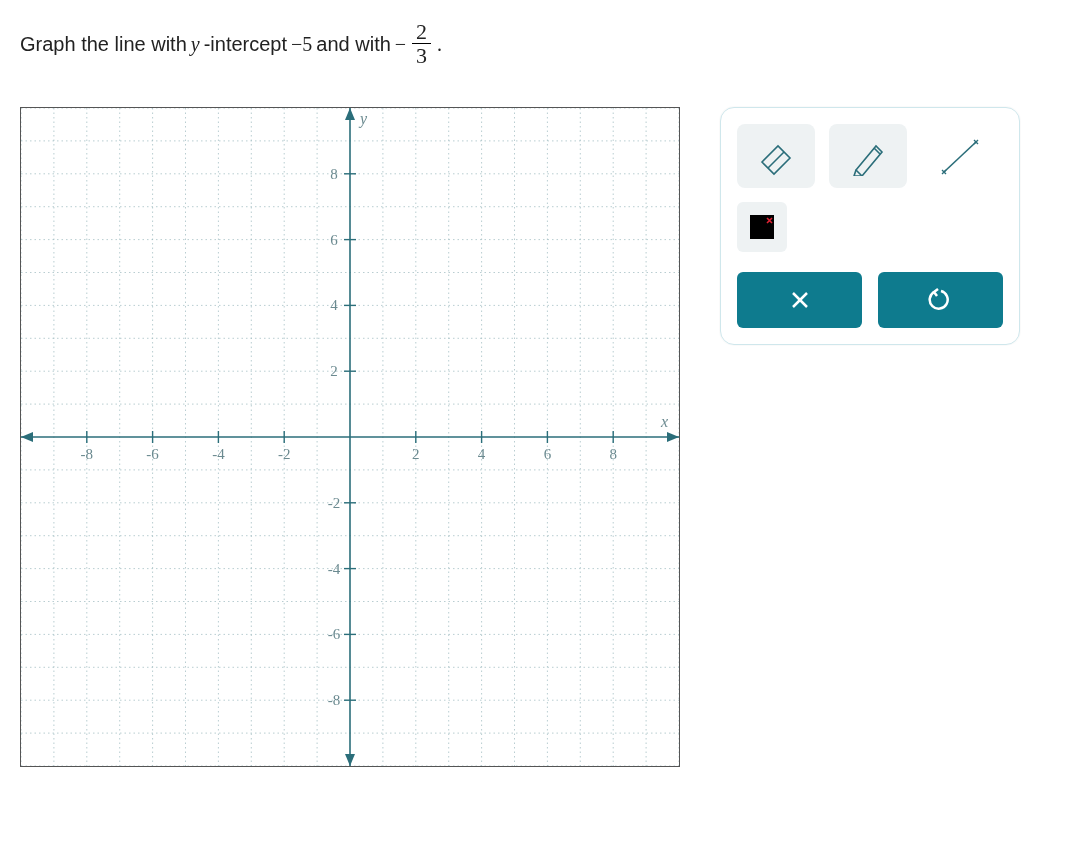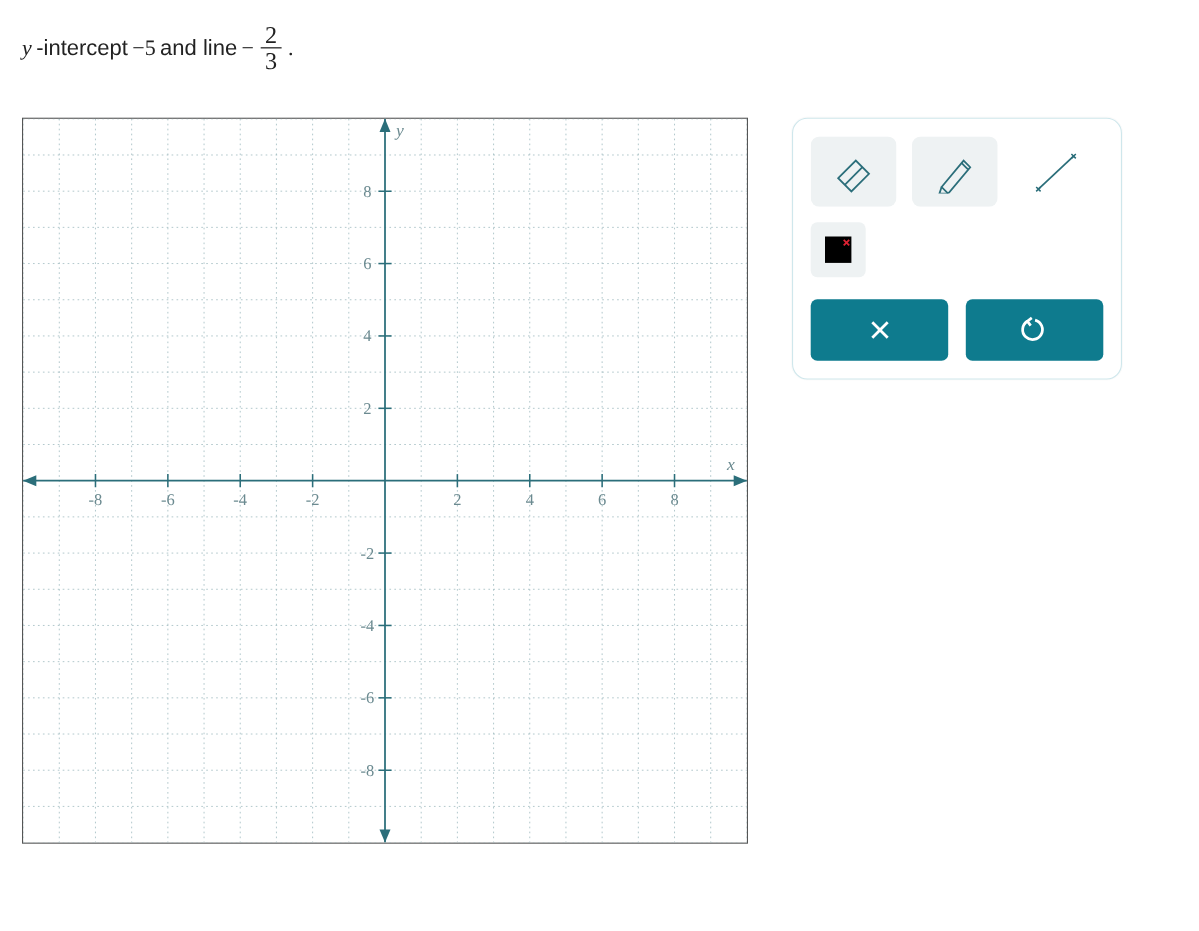--- a/index.html
+++ b/index.html
@@ -98,6 +98,7 @@
 <body>
 
 <div class="prompt">
+  <span>Graph the line with </span>
   <span class="math-i">y</span>
     <span>-intercept </span>
   <span class="math">−5</span>

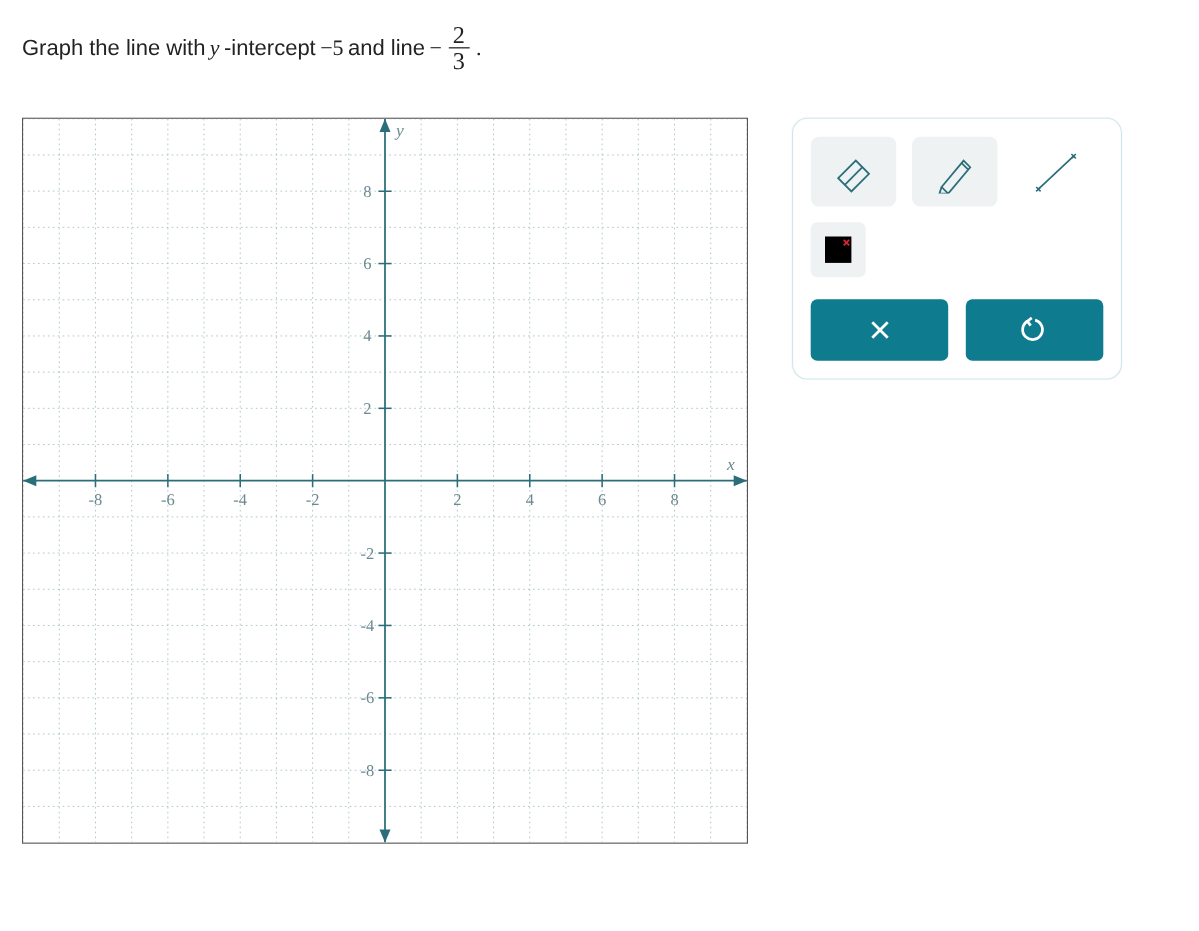--- a/index.html
+++ b/index.html
@@ -102,7 +102,7 @@
   <span class="math-i">y</span>
     <span>-intercept </span>
   <span class="math">−5</span>
-  <span> and line </span>
+  <span> and with </span>
   <span class="math">−</span>
   <span class="frac">
     <span class="num">2</span>

